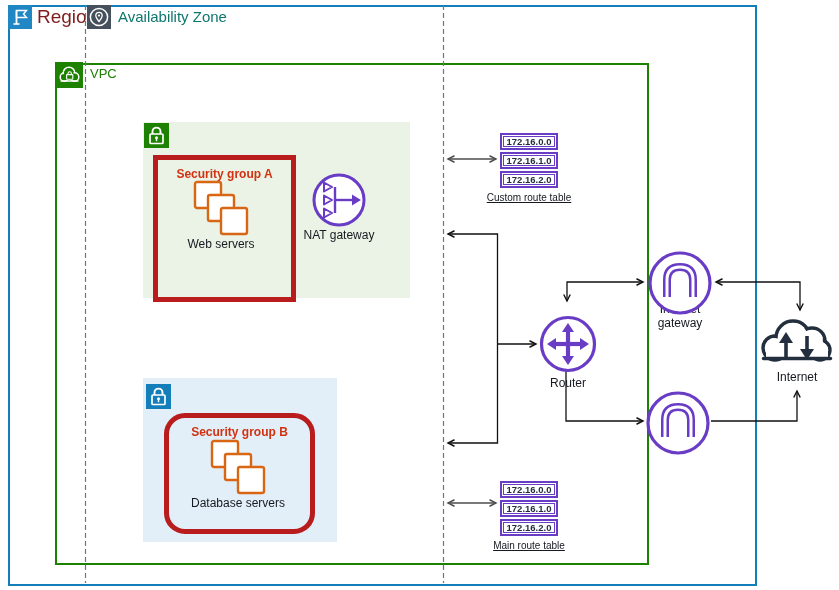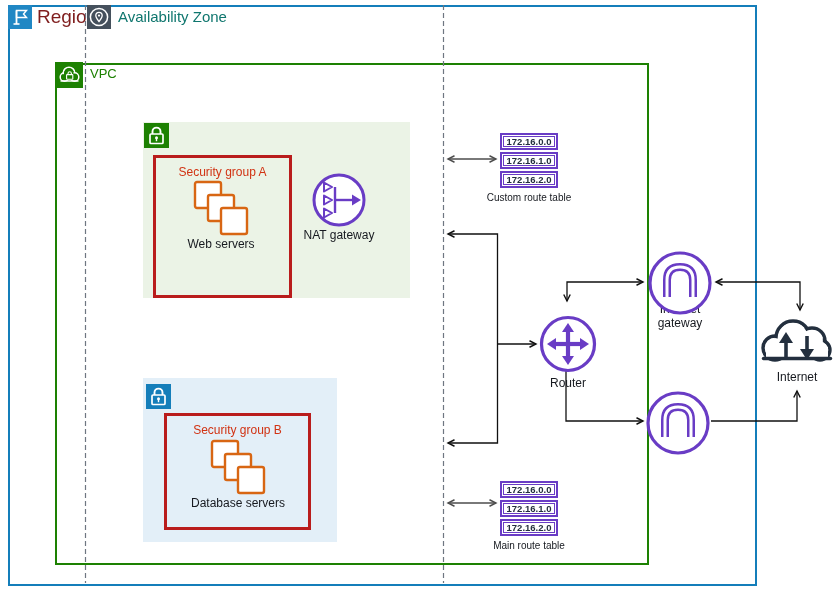--- a/index.html
+++ b/index.html
@@ -26,7 +26,7 @@
   .public-label{left:177px;top:129px;color:#1D8102;font-size:12.5px;}
   .private-label{left:179px;top:390px;color:#147EBA;font-size:12.5px;}
   
-  .rt-group{z-index:4;}
+  .rt-group{z-index:4;text-decoration:underline;}
   .rt-box{position:relative;width:58px;height:17px;border:2px solid #693CC5;background:#ffffff;box-sizing:border-box;margin-bottom:2px;}
   .rt-inner{position:absolute;inset:1px;border:1px solid #693CC5;display:flex;align-items:center;justify-content:center;
             font-size:9.5px;font-weight:bold;color:#232F3E;letter-spacing:0;}

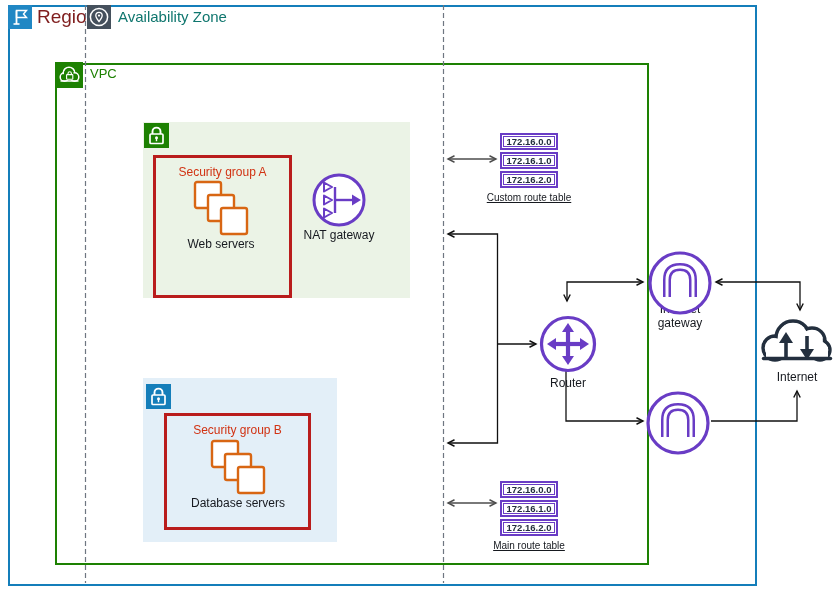--- a/index.html
+++ b/index.html
@@ -15,7 +15,7 @@
   .subnet{z-index:2;}
   .public-subnet{left:143px;top:122px;width:267px;height:176px;background:#EBF3E6;}
   .private-subnet{left:143px;top:378px;width:194px;height:164px;background:#E3EFF8;}
-  .sg-box{border:3px solid #b91c1c;z-index:3;}
+  .sg-box{border:5px solid #b91c1c;z-index:3;font-weight:bold;}
   .sg-a{left:153px;top:155px;width:133px;height:137px;}
   .sg-b{left:164px;top:413px;width:141px;height:111px;}
   .sg-title{position:absolute;top:7px;left:0;width:100%;text-align:center;color:#D13212;font-size:12px;}

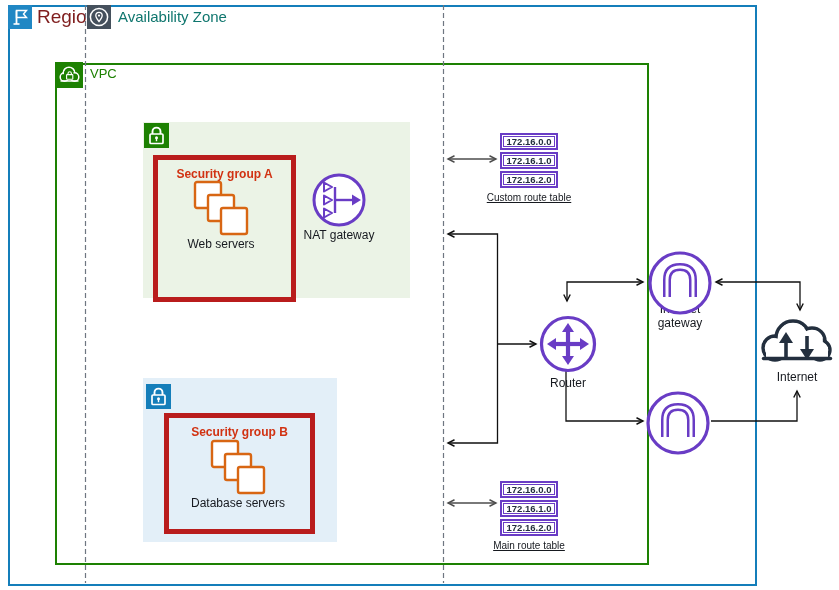--- a/index.html
+++ b/index.html
@@ -17,7 +17,7 @@
   .private-subnet{left:143px;top:378px;width:194px;height:164px;background:#E3EFF8;}
   .sg-box{border:5px solid #b91c1c;z-index:3;font-weight:bold;}
   .sg-a{left:153px;top:155px;width:133px;height:137px;}
-  .sg-b{left:164px;top:413px;width:141px;height:111px;}
+  .sg-b{left:164px;top:413px;width:141px;height:111px;border-radius:21px;}
   .sg-title{position:absolute;top:7px;left:0;width:100%;text-align:center;color:#D13212;font-size:12px;}
   
   .region-label{left:37px;top:10px;color:#7f1d1d;font-size:19px;}

